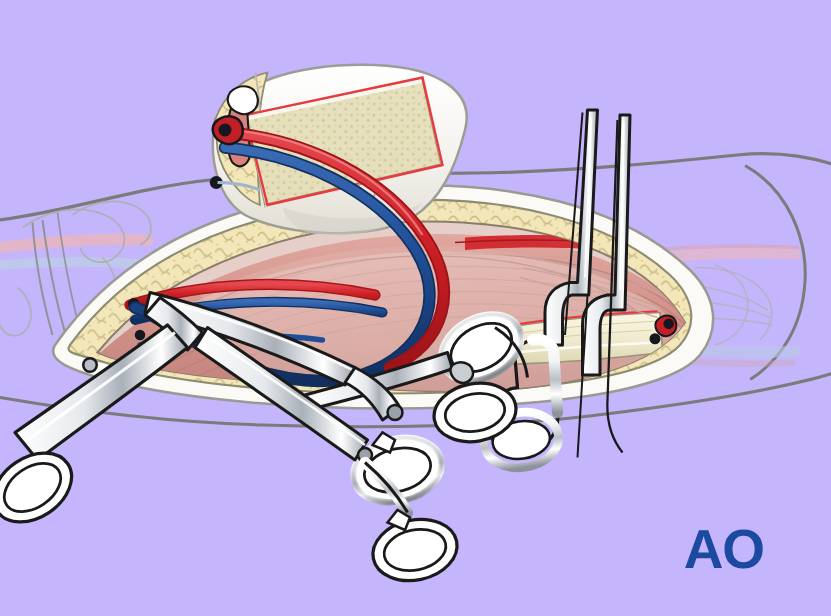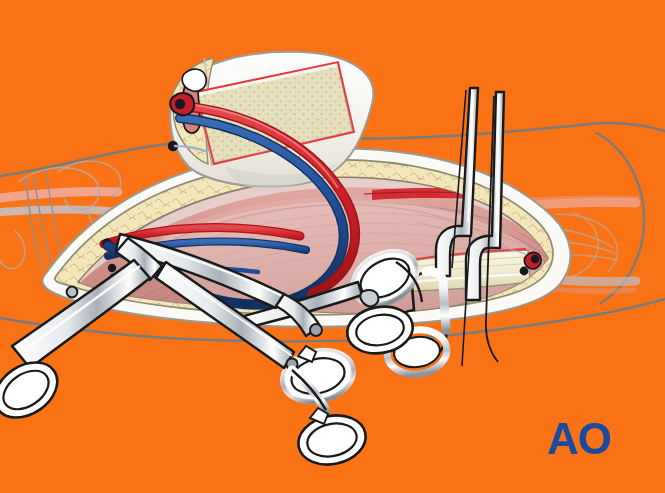--- a/index.html
+++ b/index.html
@@ -29,7 +29,7 @@
 </head>
 <body>
 
-<div id="stage" style="background: #f97316;">
+<div id="stage" style="background: #c4b5fd;">
 
   <svg id="art" viewBox="0 0 665 493" xmlns="http://www.w3.org/2000/svg">
     <defs>

